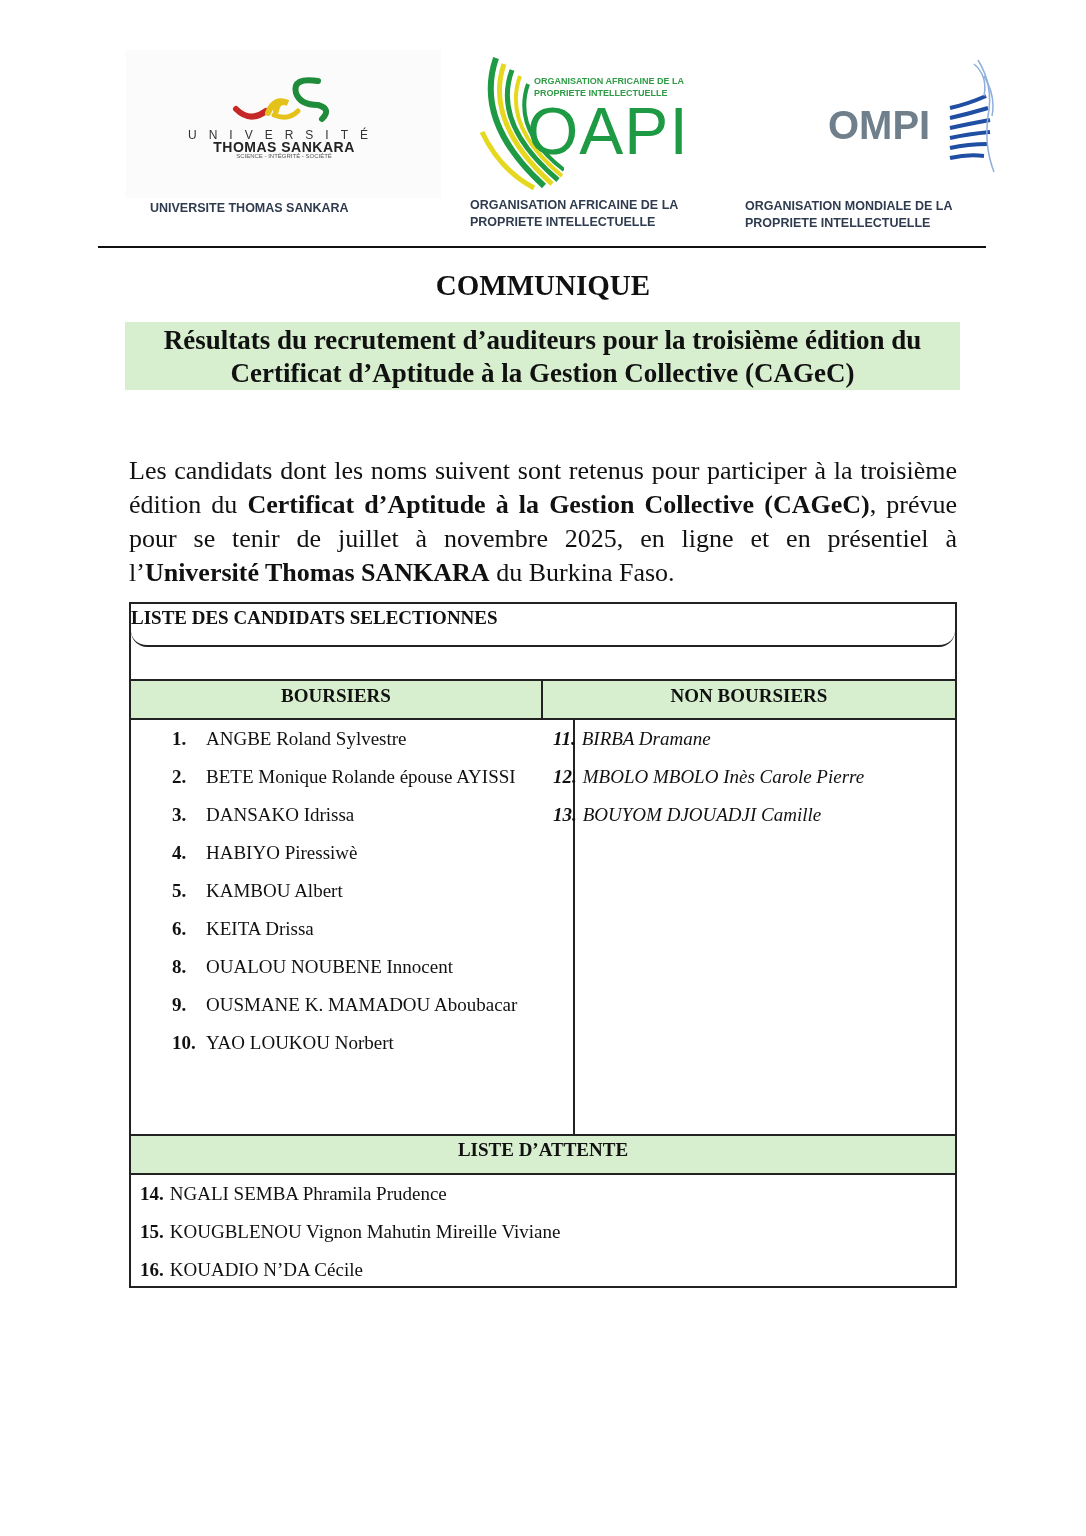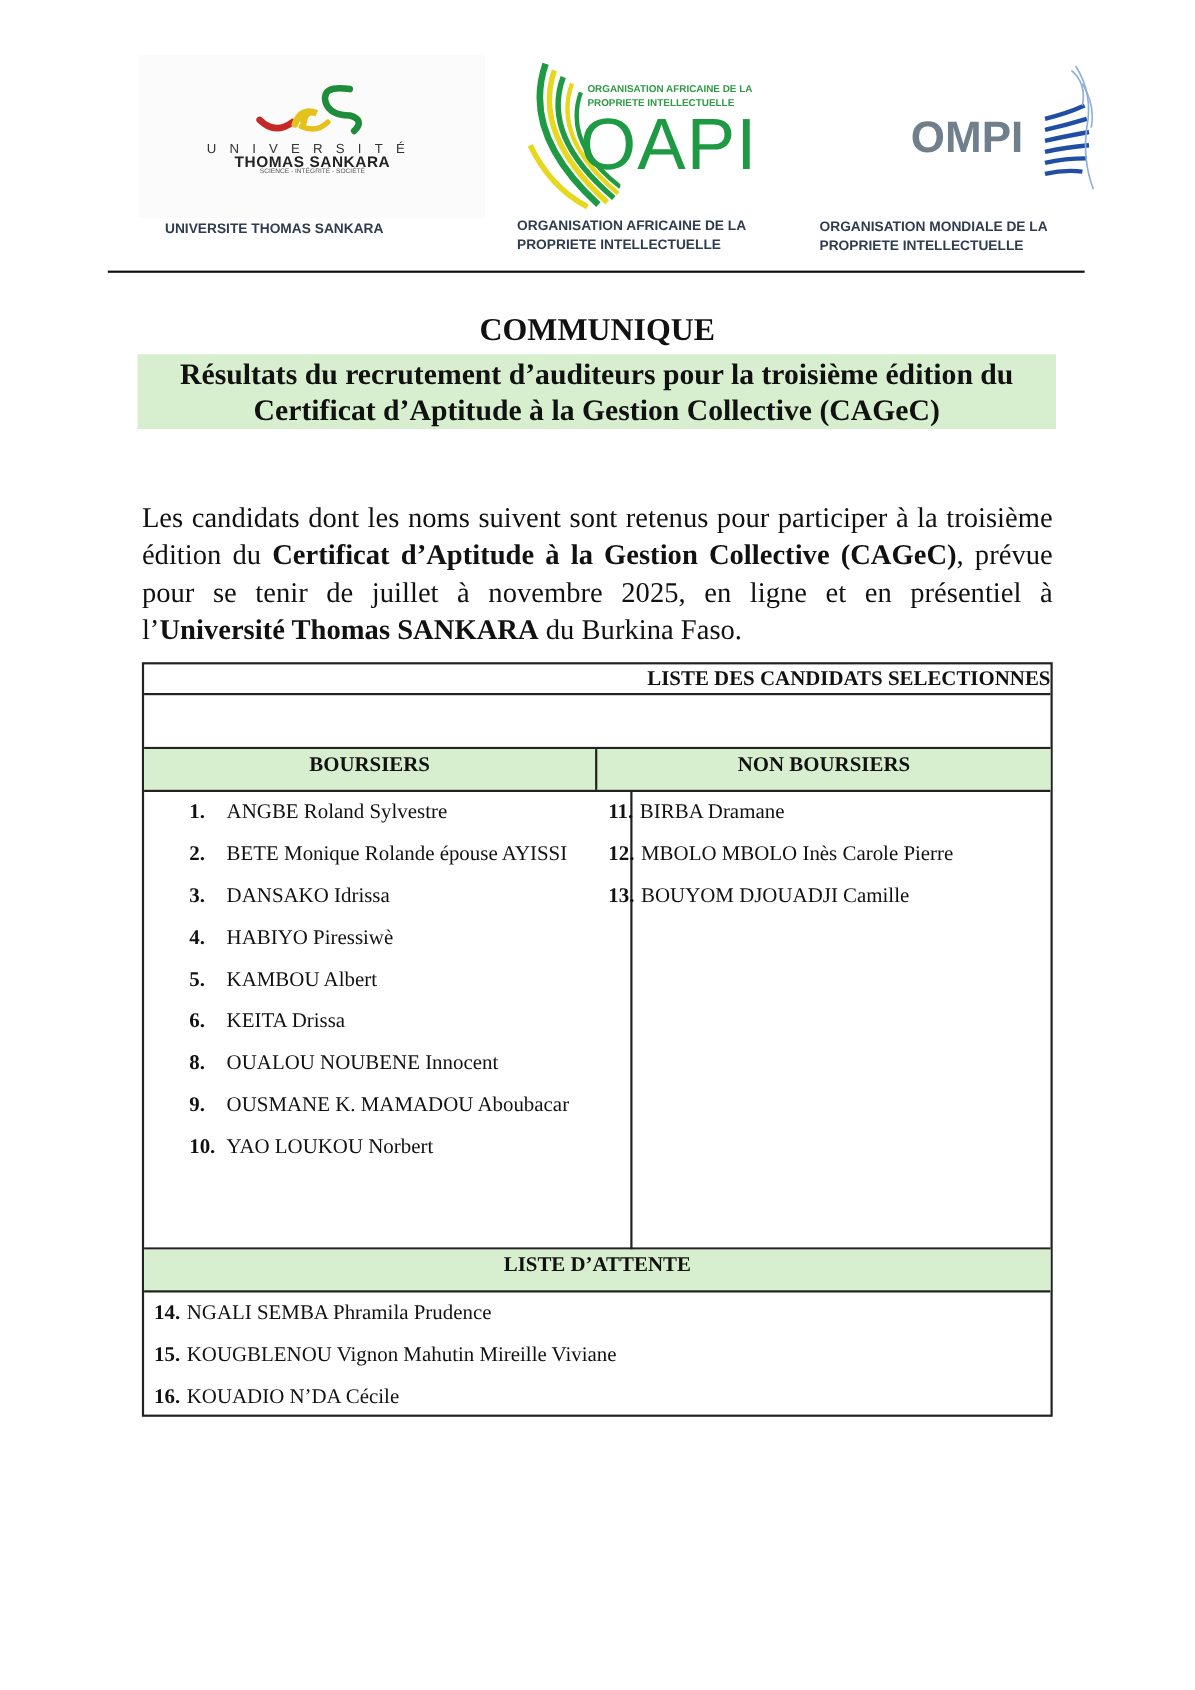--- a/index.html
+++ b/index.html
@@ -19,7 +19,7 @@
 
     .rule { position: absolute; left: 98px; top: 246px; width: 888px; height: 2px; background: #111; }
 
-    .communique { position: absolute; left: 0; width: 1086px; top: 284px; text-align: center; font-weight: bold; font-size: 29px; }
+    .communique { position: absolute; left: 0; width: 1086px; top: 269px; text-align: center; font-weight: bold; font-size: 29px; }
     .subtitle { position: absolute; left: 125px; top: 322px; width: 835px; height: 68px; background: #d7efcf; text-align: center; font-weight: bold; font-size: 27px; line-height: 33px; padding-top: 2px; box-sizing: border-box; }
 
     .intro { position: absolute; left: 129px; top: 454px; width: 828px; font-size: 26px; line-height: 34px; text-align: justify; }

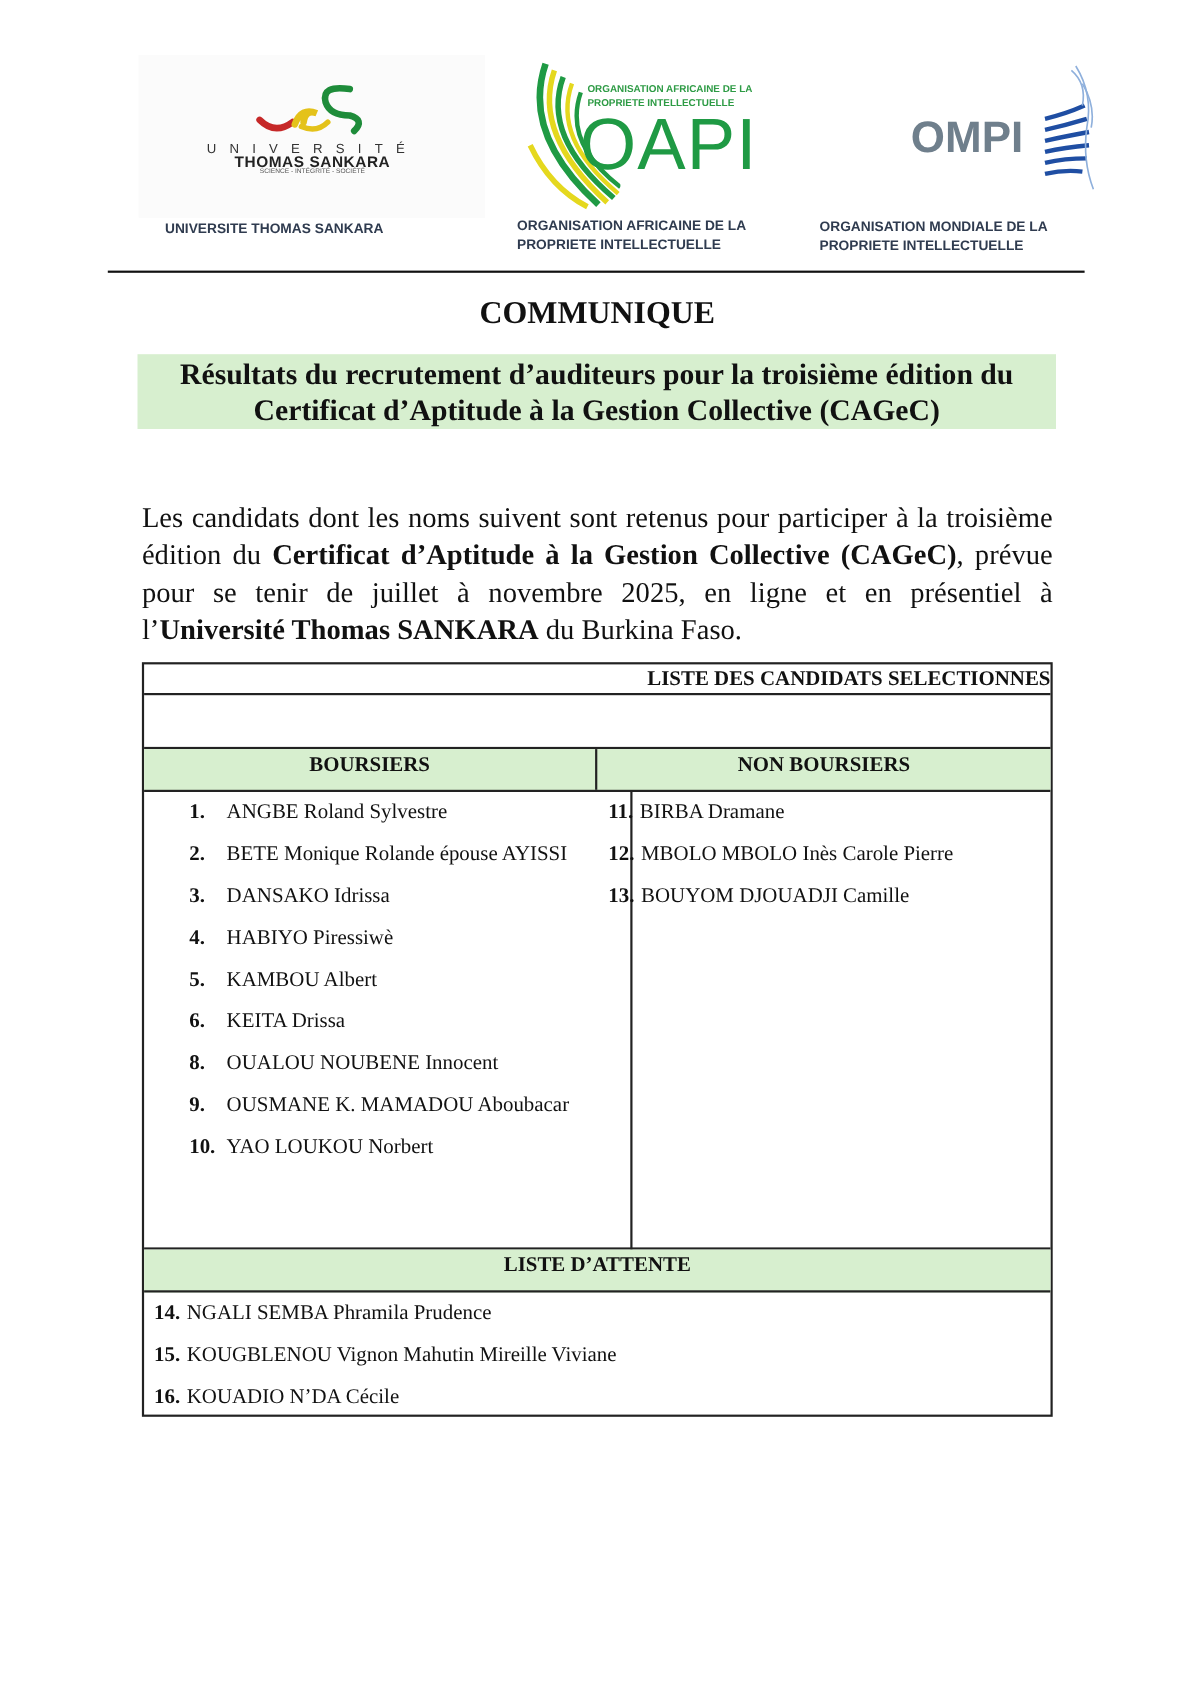--- a/index.html
+++ b/index.html
@@ -26,7 +26,7 @@
 
     .tbl { position: absolute; left: 129px; top: 602px; width: 828px; height: 686px; border: 2px solid #222; box-sizing: border-box; }
     .row { position: absolute; left: 0; width: 100%; box-sizing: border-box; }
-    .r-title { top: 0; height: 28px; border-bottom: 2px solid #222; text-align: right; font-weight: bold; font-size: 19px; line-height: 28px; }
+    .r-title { top: 0; height: 43px; border-bottom: 2px solid #222; text-align: left; font-weight: bold; font-size: 19px; line-height: 28px; border-radius: 16px; }
     .r-empty { top: 38px; height: 39px; border-bottom: 2px solid #222; }
     .r-heads { top: 77px; height: 39px; border-bottom: 2px solid #222; background: #d7efcf; }
     .col-head { position: absolute; top: 0; height: 37px; text-align: center; font-weight: bold; font-size: 19px; line-height: 30px; }

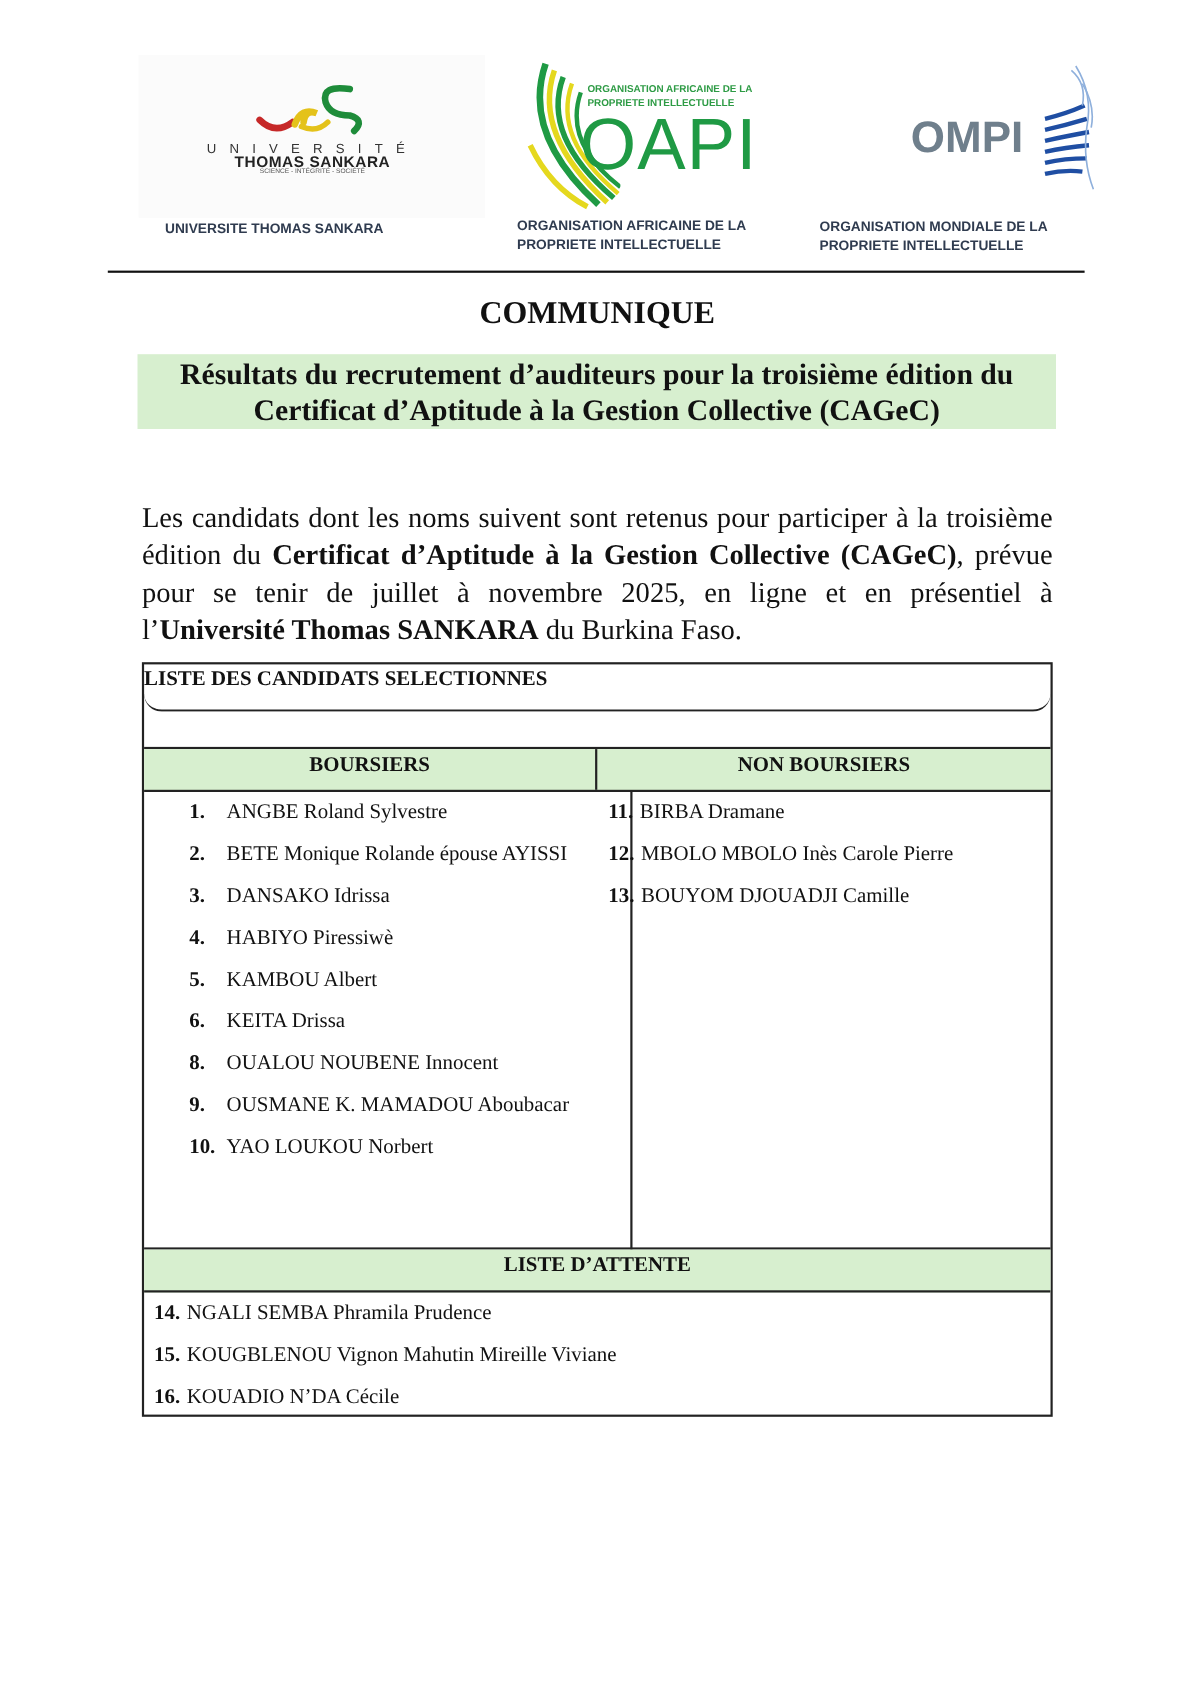--- a/index.html
+++ b/index.html
@@ -35,7 +35,7 @@
     .r-lists { top: 116px; height: 416px; border-bottom: 2px solid #222; }
     .col-list { position: absolute; top: 0; height: 416px; }
     .cl-left { left: 0; width: 412px; border-right: 2px solid #222; box-sizing: border-box; margin-left: 32px; }
-    .cl-right { left: 412px; width: 412px; }
+    .cl-right { left: 412px; width: 412px; font-style: italic; }
     .r-wait-head { top: 532px; height: 39px; border-bottom: 2px solid #222; background: #d7efcf; text-align: center; font-weight: bold; font-size: 19px; line-height: 28px; }
     .r-wait { top: 571px; height: 111px; }
 

